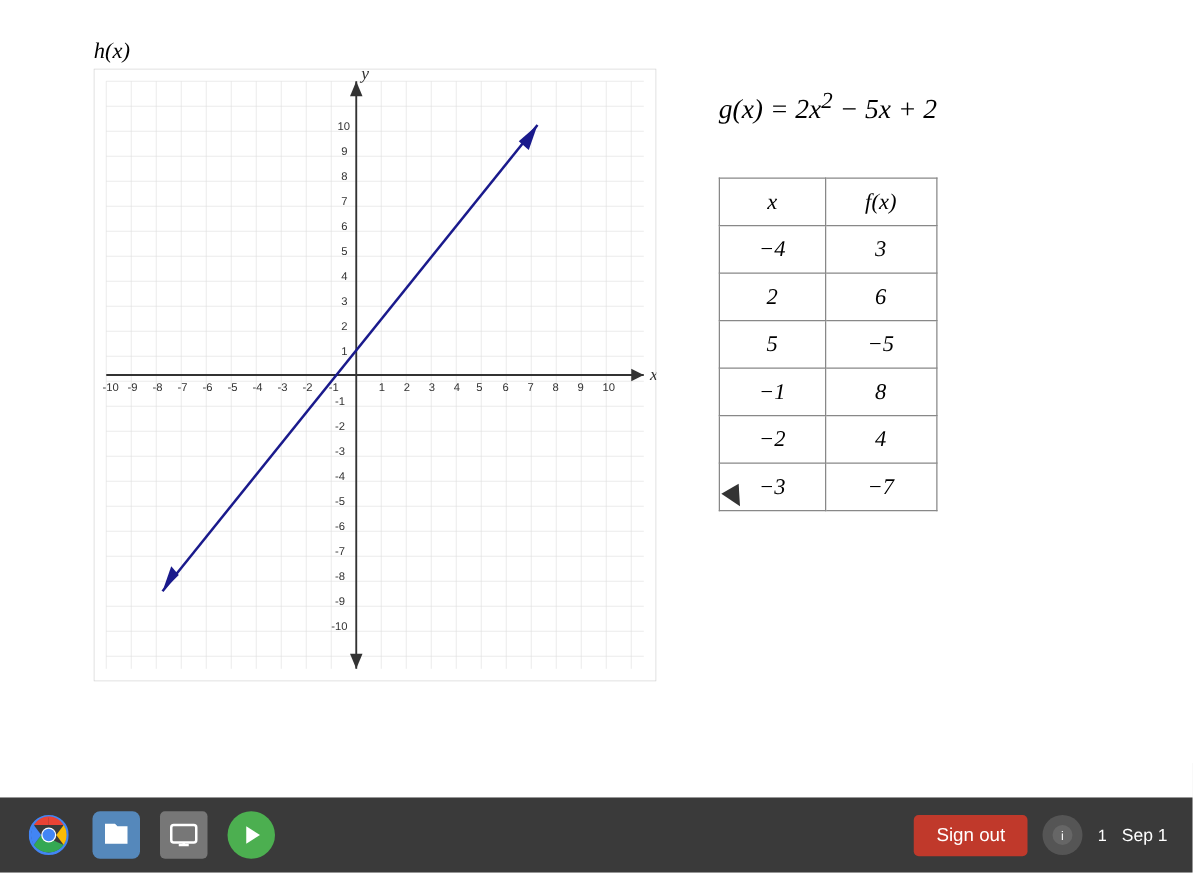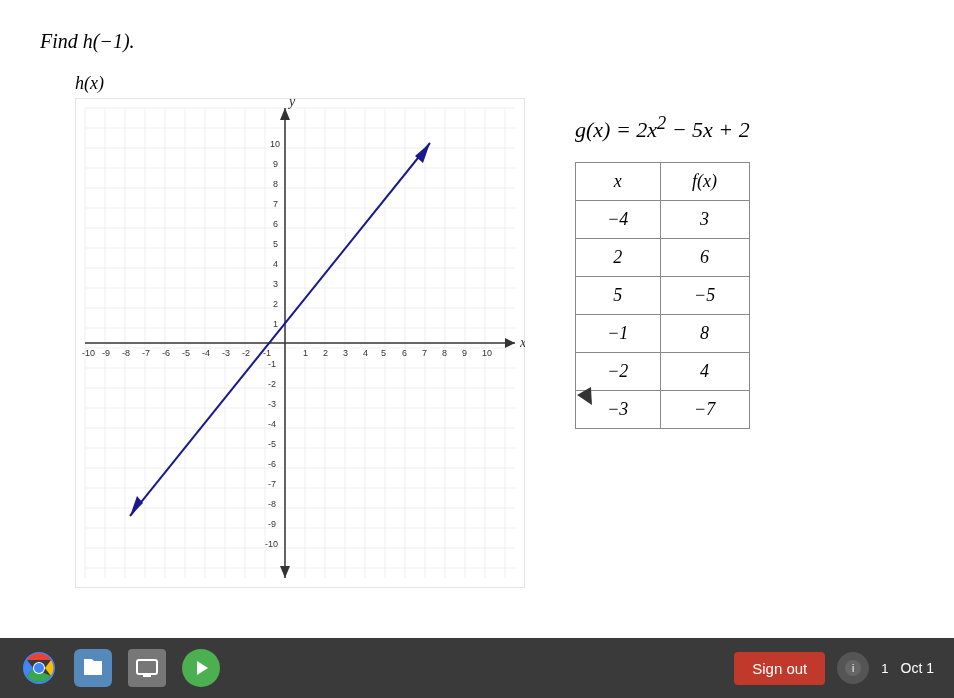--- a/index.html
+++ b/index.html
@@ -171,7 +171,6 @@
 <body>
 
 <div class="main-content">
-  <div class="problem-title">Find h(−1).</div>
 
   <div class="content-row">
 

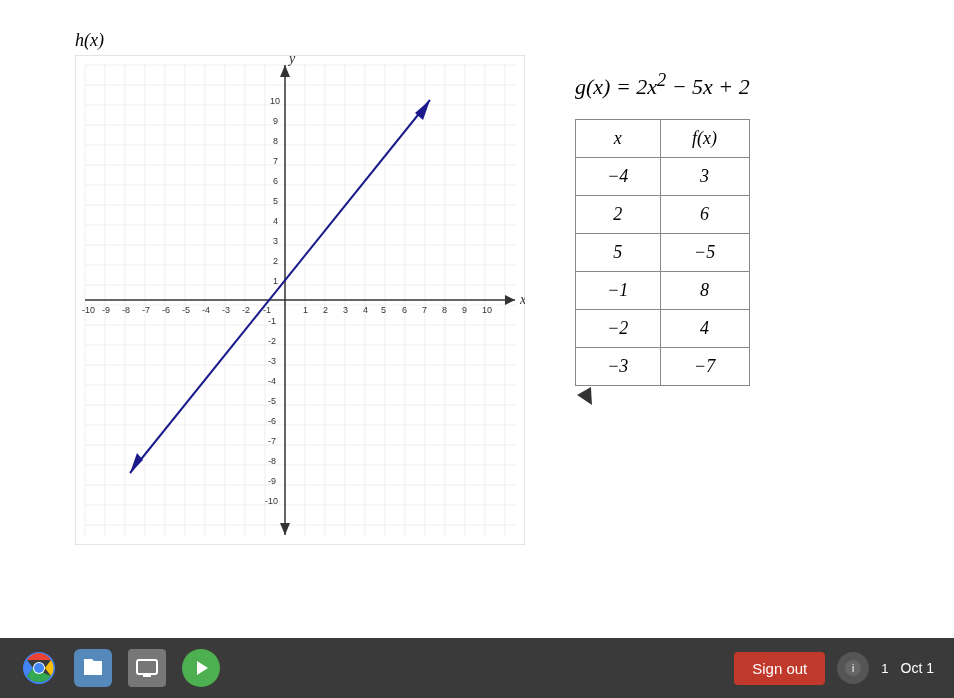--- a/index.html
+++ b/index.html
@@ -62,7 +62,7 @@
     .right-panel {
       display: flex;
       flex-direction: column;
-      gap: 19px;
+      gap: 42px;
       padding-top: 40px;
     }
 

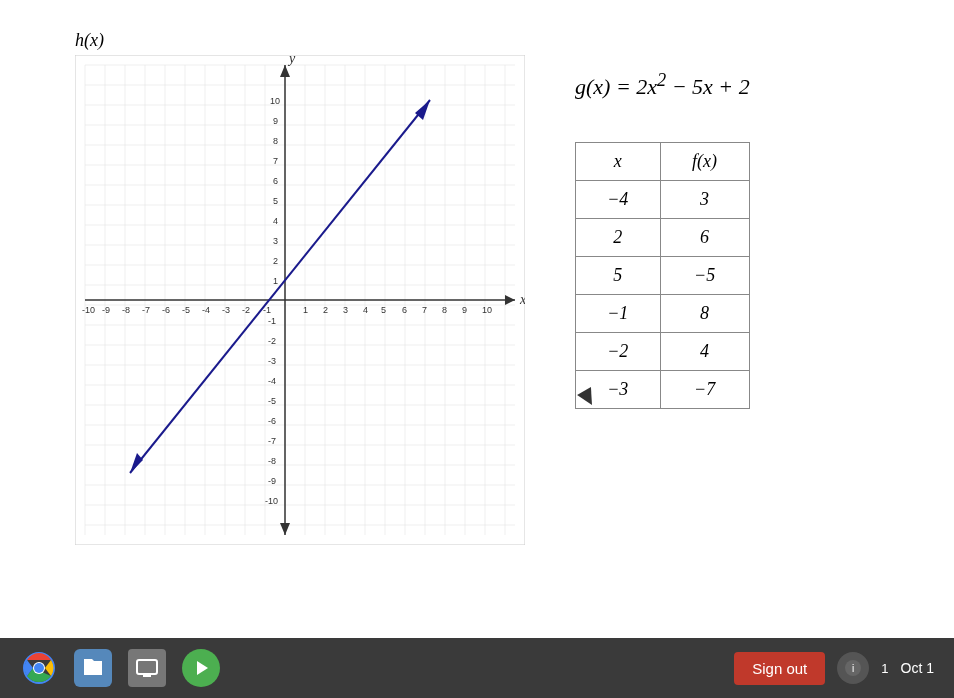--- a/index.html
+++ b/index.html
@@ -386,7 +386,7 @@
       </svg>
     </div>
     <div style="color:white;font-family:Arial;font-size:13px;">1</div>
-    <div class="date-text">Oct 1</div>
+    <div class="date-text">Sep 1</div>
   </div>
 </div>
 

